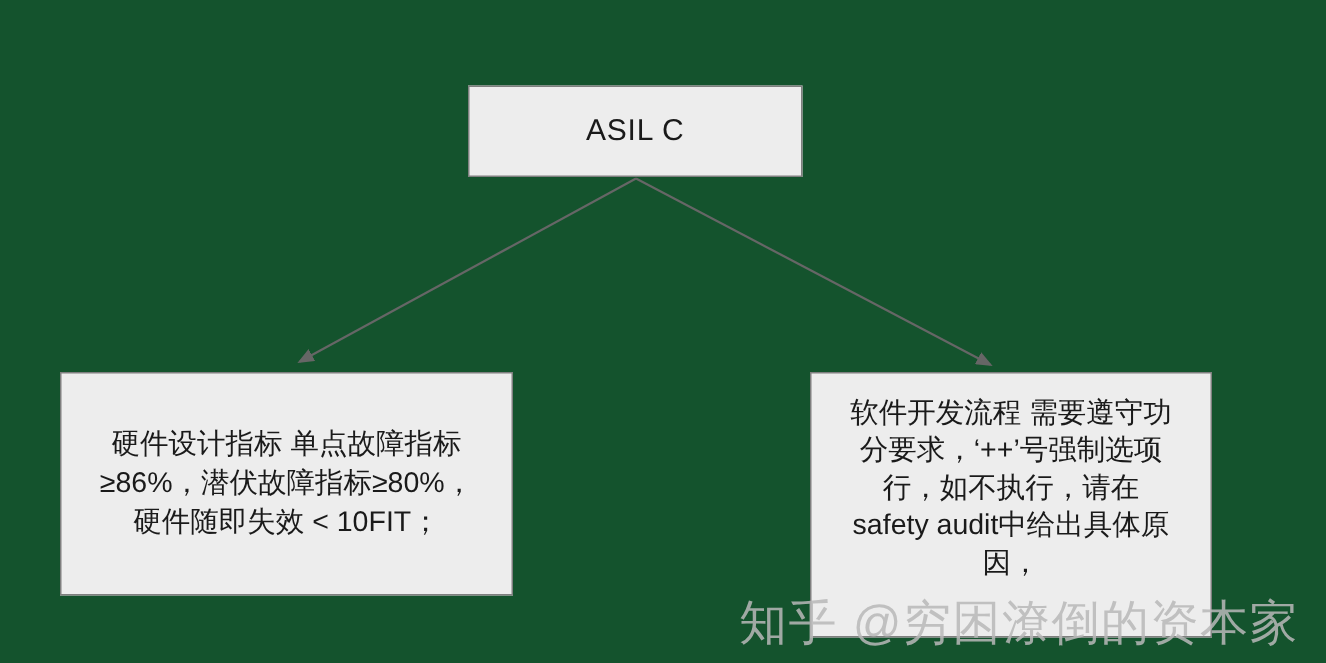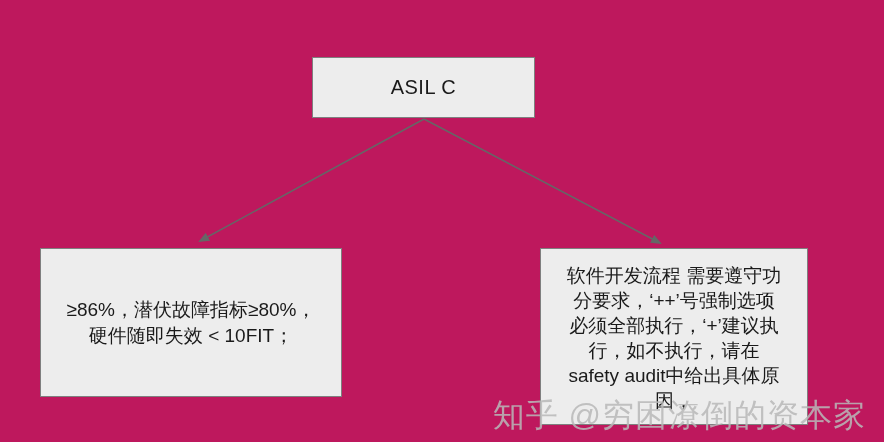--- a/index.html
+++ b/index.html
@@ -12,7 +12,7 @@
     position: relative;
     width: 884px;
     height: 442px;
-    background: #be185d;
+    background: #14532d;
     overflow: hidden;
   }
   .connector-layer {

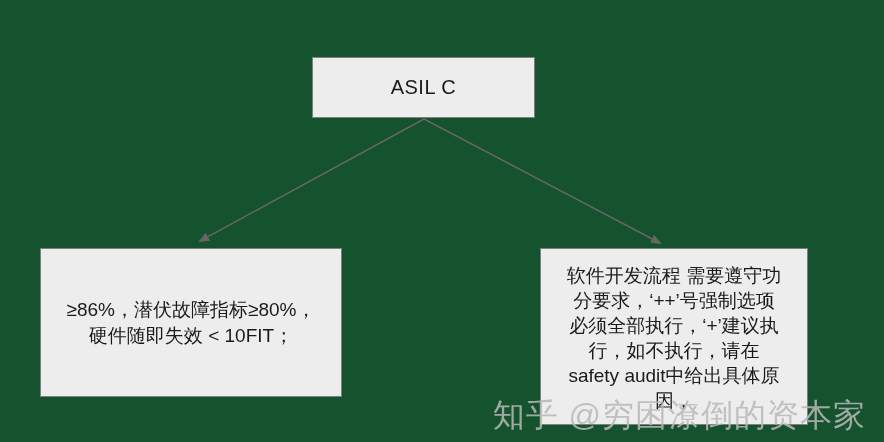--- a/index.html
+++ b/index.html
@@ -96,6 +96,7 @@
   </div>
 
   <div class="node node-left">
+    <span class="line">硬件设计指标 单点故障指标</span>
     <span class="line">≥86%，潜伏故障指标≥80%，</span>
     <span class="line">硬件随即失效 &lt; 10FIT；</span>
   </div>

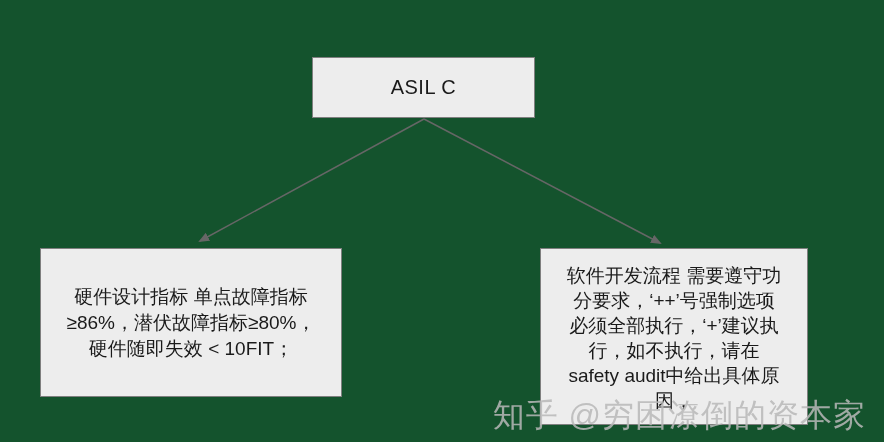--- a/index.html
+++ b/index.html
@@ -104,7 +104,6 @@
   <div class="node node-right">
     <span class="line">软件开发流程 需要遵守功</span>
     <span class="line">分要求，‘++’号强制选项</span>
-    <span class="line">必须全部执行，‘+’建议执</span>
     <span class="line">行，如不执行，请在</span>
     <span class="line">safety audit中给出具体原</span>
     <span class="line">因，</span>

